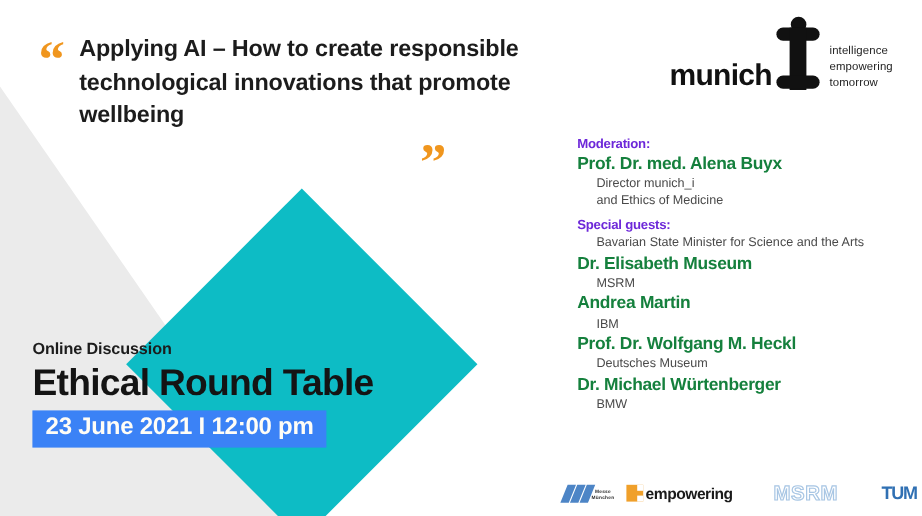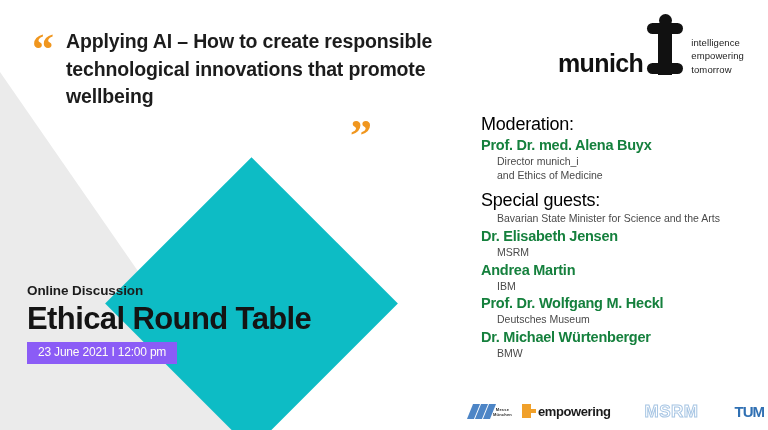--- a/index.html
+++ b/index.html
@@ -150,9 +150,9 @@
     width:280px;
   }
   .sec-heading {
-    font-size:18px;
-    font-weight:normal;
-    color:#000000;
+    font-size:11px;
+    font-weight:bold;
+    color:#6d28d9;
     letter-spacing:-0.2px;
     line-height:1.15;
     margin-bottom:1px;

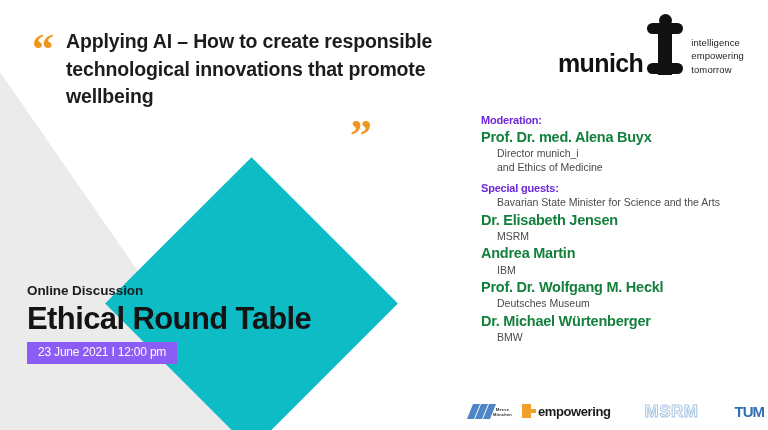--- a/index.html
+++ b/index.html
@@ -288,7 +288,7 @@
     <div class="person-affil">Bavarian State Minister for Science and the Arts</div>
   </div>
   <div class="person">
-    <div class="person-name">Dr. Elisabeth Jensen</div>
+    <div class="person-name">Dr. Elisabeth Museum</div>
     <div class="person-affil">MSRM</div>
   </div>
   <div class="person">

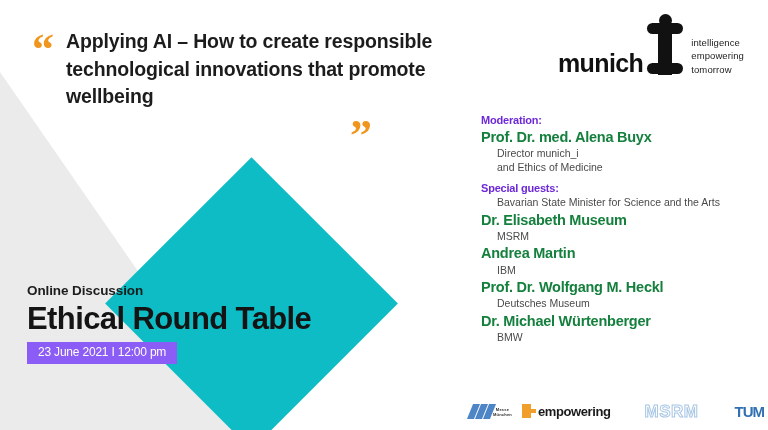--- a/index.html
+++ b/index.html
@@ -135,10 +135,10 @@
   }
   .event-date {
     display:inline-block;
-    background:#8b5cf6;
+    background:#3b82f6;
     color:#fffdf6;
-    font-size:12px;
-    font-weight:normal;
+    font-size:20px;
+    font-weight:bold;
     letter-spacing:-0.2px;
     padding:3px 11px 5px 11px;
   }

